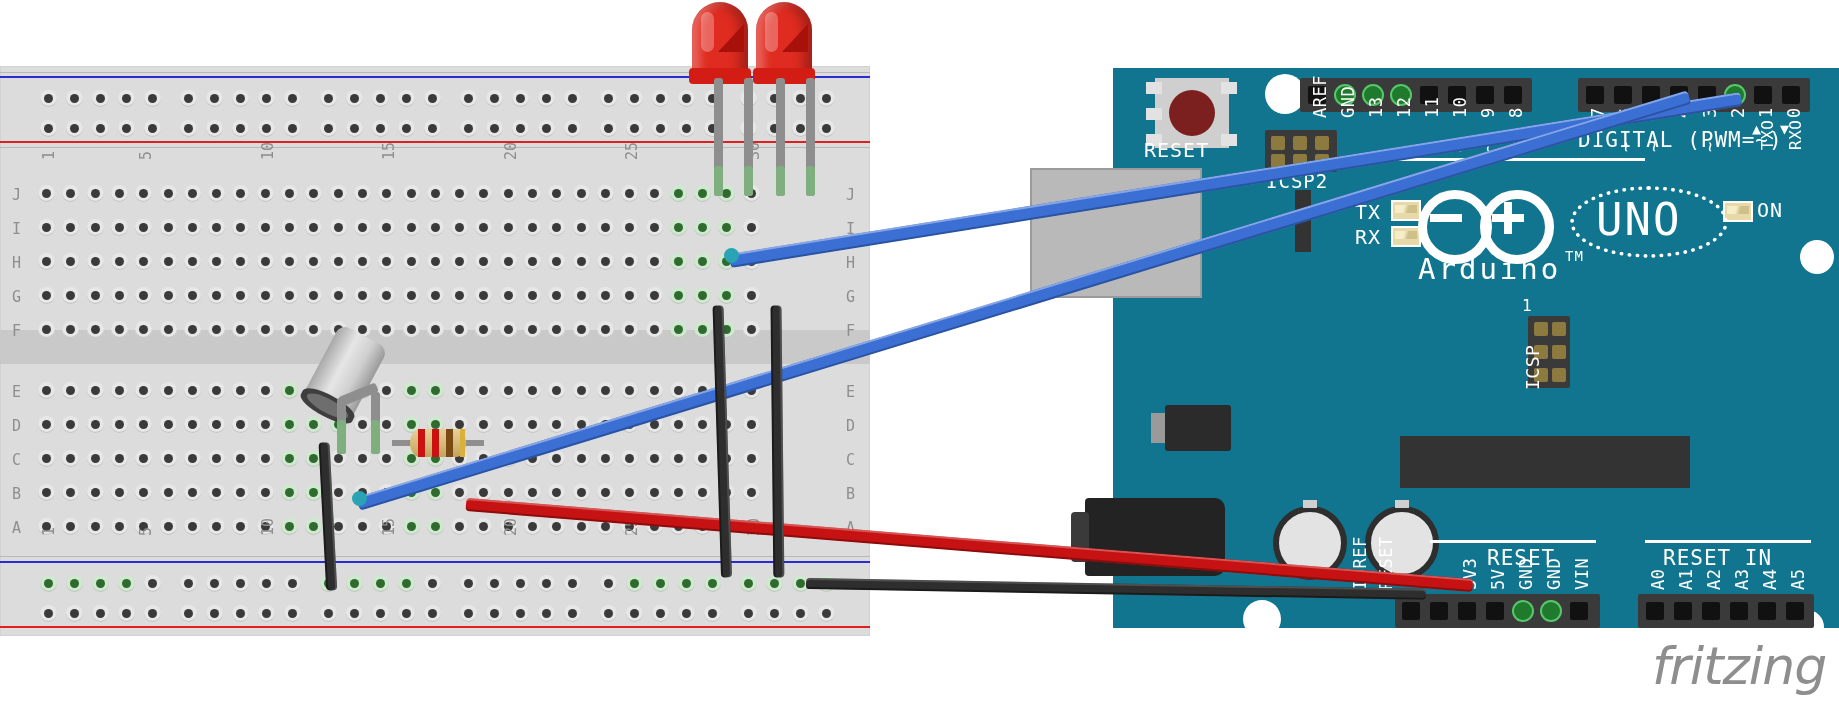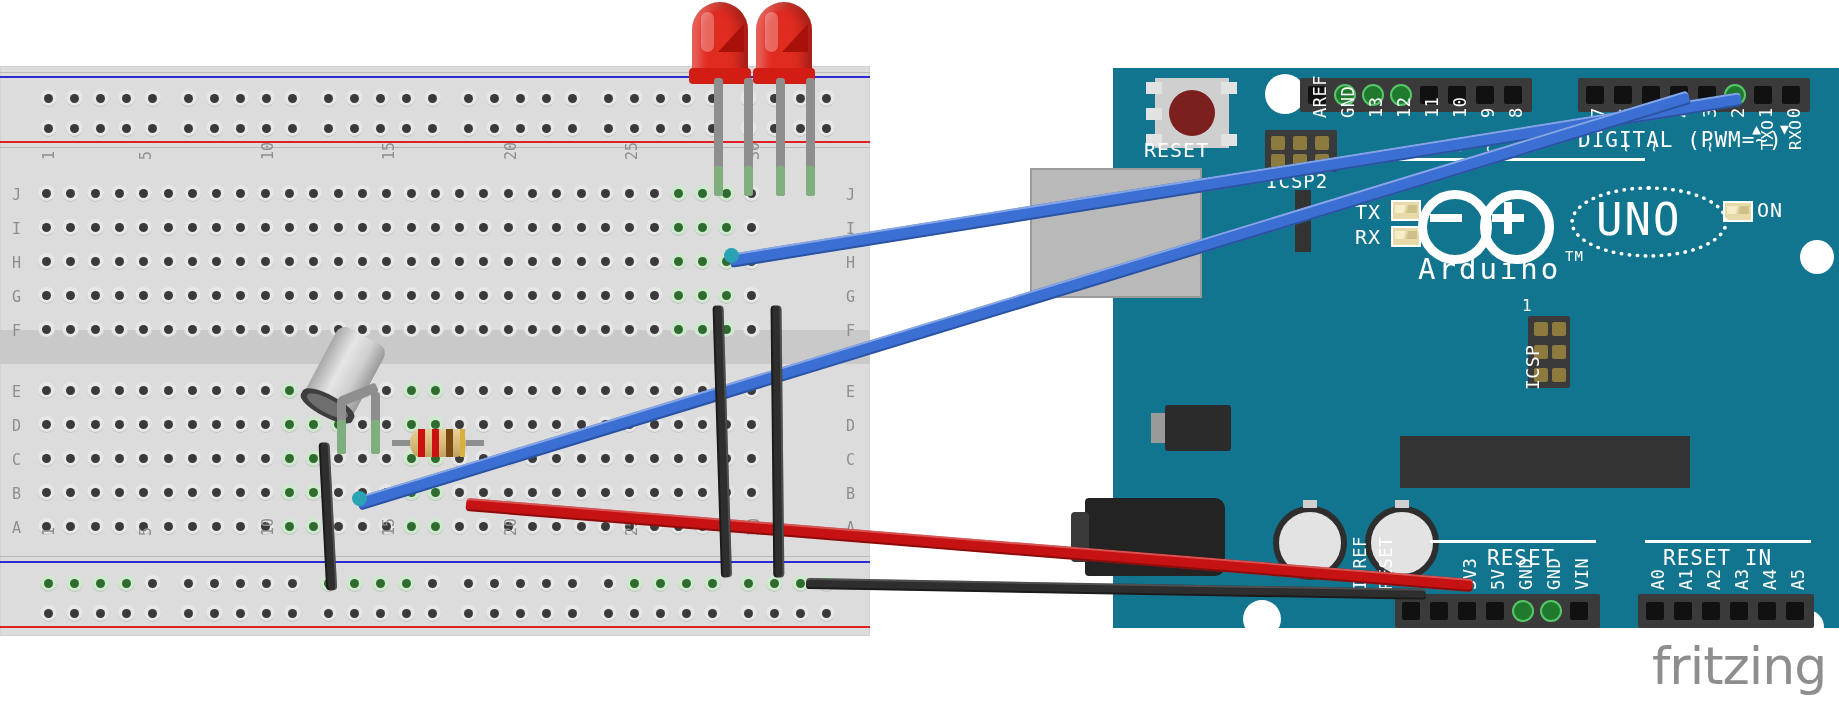--- a/index.html
+++ b/index.html
@@ -119,7 +119,7 @@
   .res .bnd{position:absolute;top:0;height:28px;}
 
   .frz{position:absolute;left:1652px;top:636px;color:#8e8e8e;font-size:52px;
-     letter-spacing:-1px;font-family:"DejaVu Sans","Liberation Sans",sans-serif;}
+     letter-spacing:-1px;font-family:"DejaVu Sans","Liberation Sans",sans-serif;font-style:italic;}
 </style>
 </head>
 <body>

